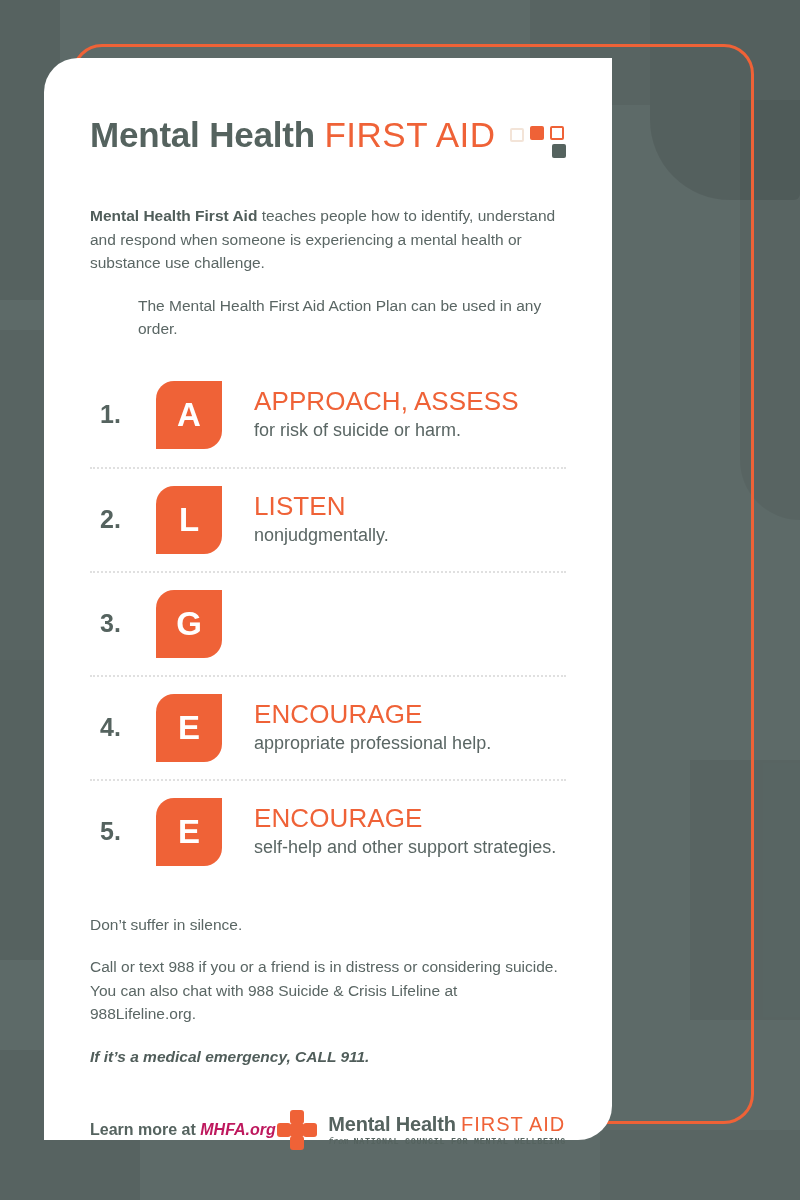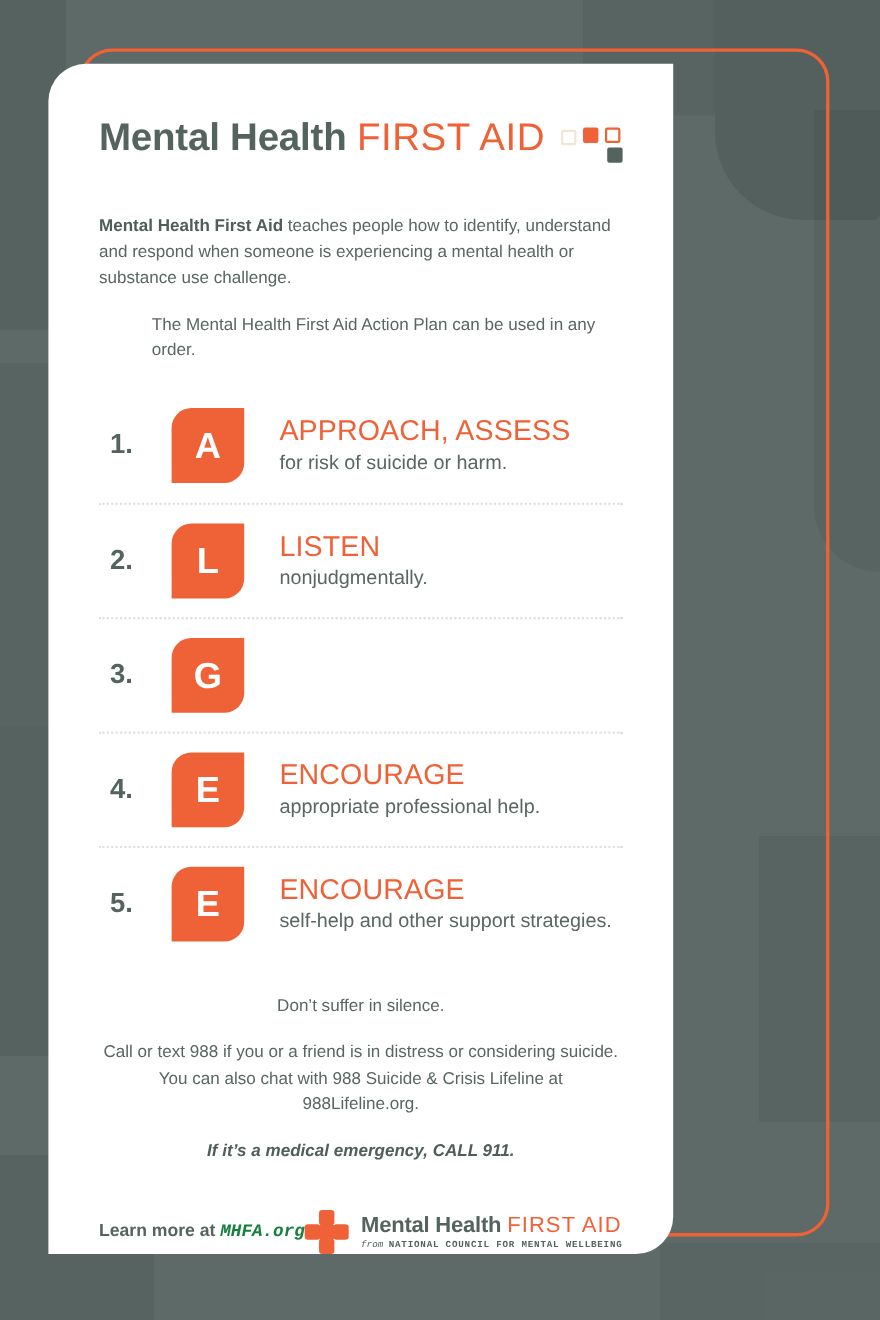--- a/index.html
+++ b/index.html
@@ -50,7 +50,7 @@
     background: #ffffff;
     border-radius: 34px 0 34px 0;
     z-index: 3;
-    padding: 6px 46px;
+    padding: 16px 46px;
   }
 
   

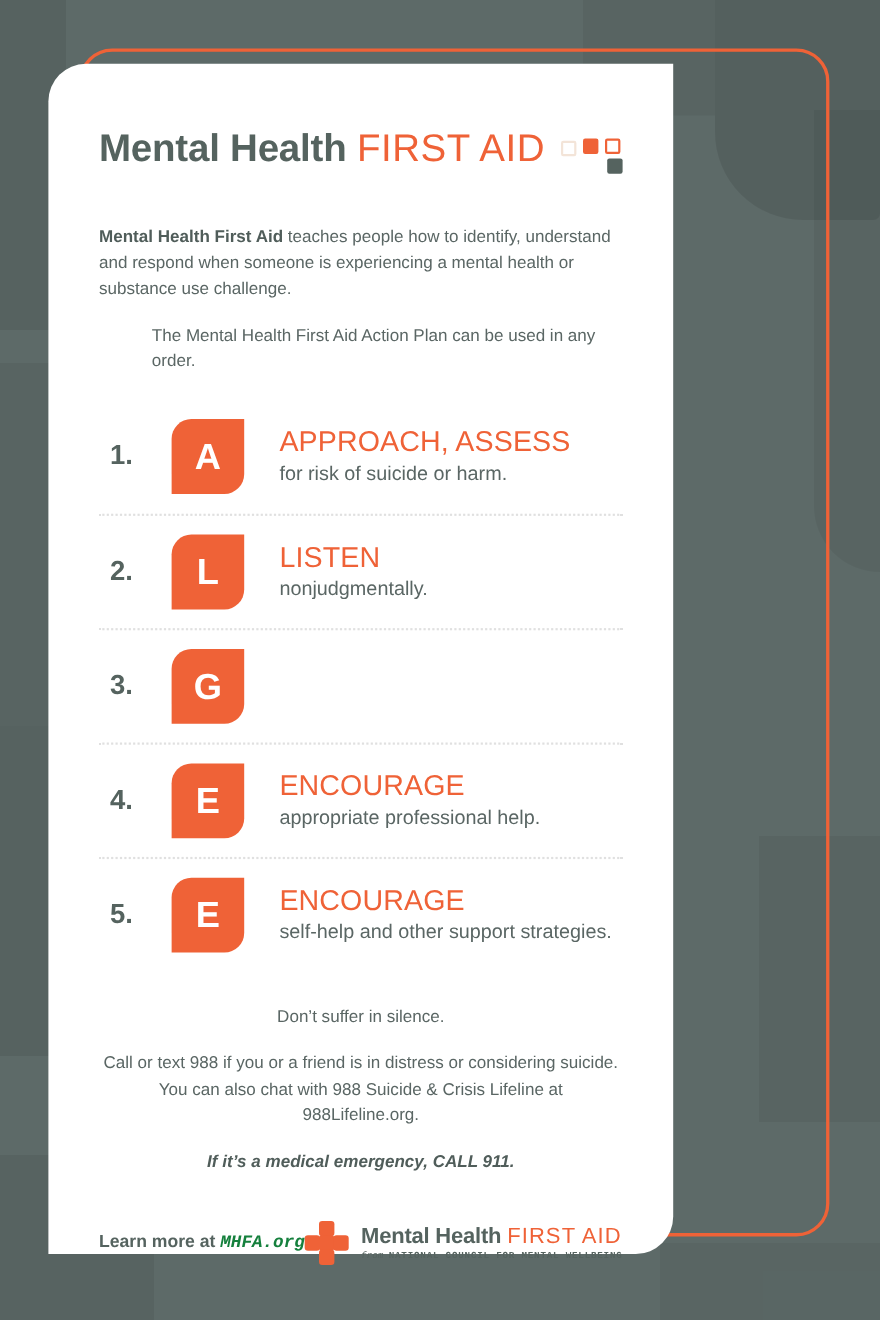--- a/index.html
+++ b/index.html
@@ -139,7 +139,7 @@
   }
 
   
-  .footer-text { margin-top: 30px; text-align: center; }
+  .footer-text { margin-top: 30px; }
   .footer-text p {
     font-size: 15.5px;
     line-height: 1.52;

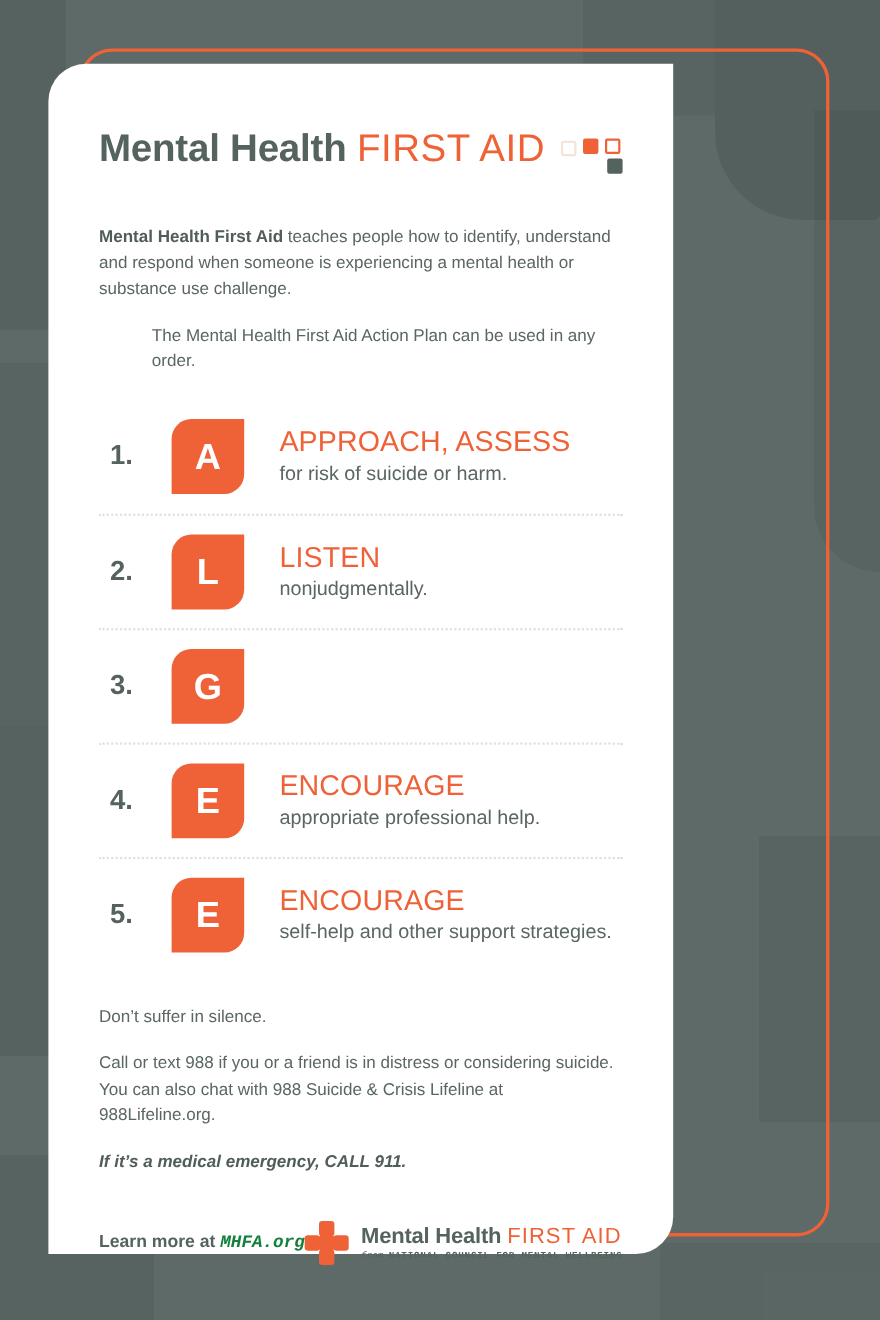--- a/index.html
+++ b/index.html
@@ -166,10 +166,9 @@
     white-space: nowrap;
   }
   .learn-more .url {
-    color: #15803d;
+    color: #be185d;
     font-style: italic;
     font-weight: 700;
-    font-family: Liberation Mono, monospace;
   }
 
   .logo { display: flex; align-items: center; gap: 11px; }

